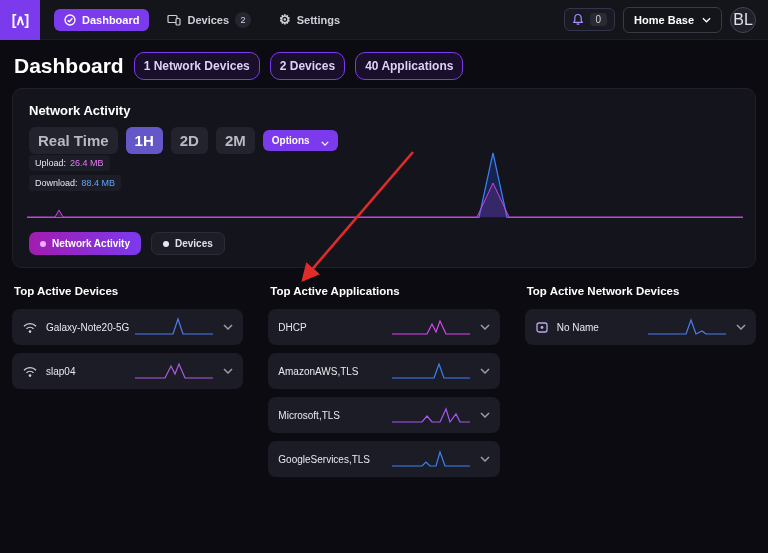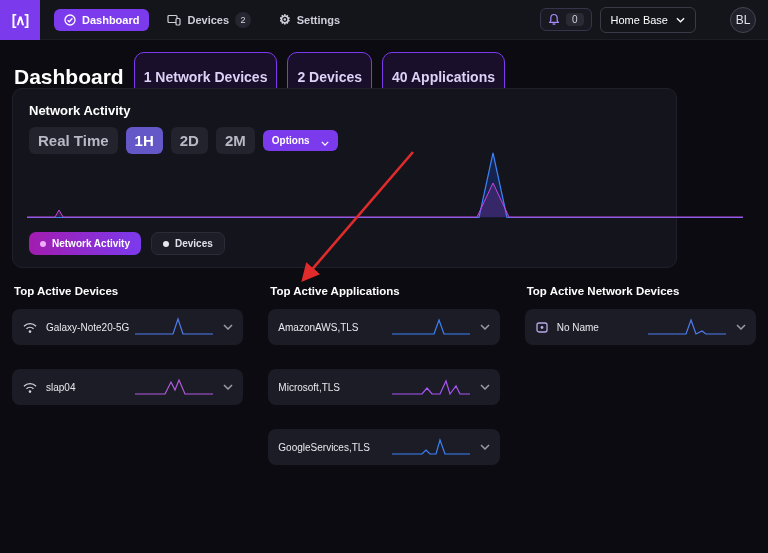--- a/index.html
+++ b/index.html
@@ -30,7 +30,7 @@
   .notif-count { background:#2a2a35; border-radius:4px; padding:1px 6px;
     font-size:10px; color:#cfcfda; }
   .site-btn { display:flex; align-items:center; gap:8px; border:1px solid #3a3a46;
-    border-radius:6px; padding:6px 10px; font-size:11px; font-weight:normal;
+    border-radius:6px; padding:6px 10px; font-size:11px; font-weight:bold;
     color:#fff; cursor:pointer; background:transparent; }
   .avatar { width:26px; height:26px; border-radius:50%; background:#20202b;
     border:1px solid #454553; font-size:12px; color:#e0e0ea;

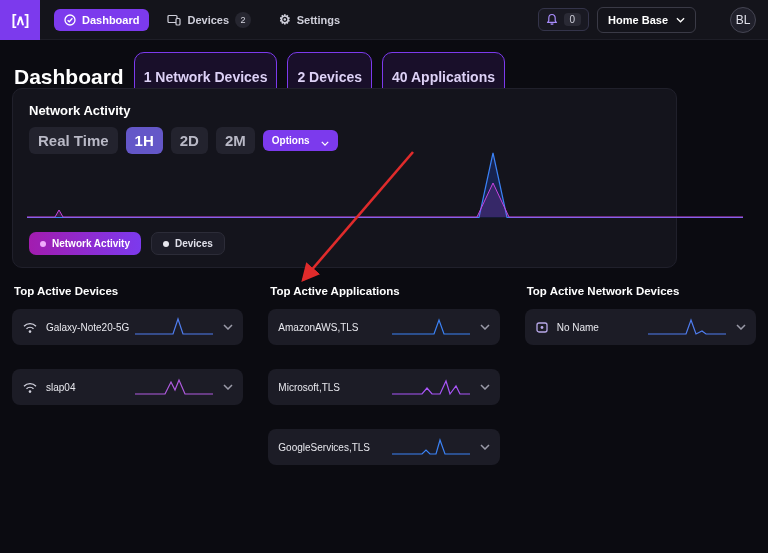--- a/index.html
+++ b/index.html
@@ -33,8 +33,8 @@
     border-radius:6px; padding:6px 10px; font-size:11px; font-weight:bold;
     color:#fff; cursor:pointer; background:transparent; }
   .avatar { width:26px; height:26px; border-radius:50%; background:#20202b;
-    border:1px solid #454553; font-size:12px; color:#e0e0ea;
-    display:flex; align-items:center; justify-content:center; cursor:pointer;margin-left:26px; }
+    border:1px solid #454553; font-size:16px; color:#e0e0ea;
+    display:flex; align-items:center; justify-content:center; cursor:pointer; }
 
   
   .page-header { position:absolute; top:52px; left:14px; display:flex; align-items:center; gap:10px; }

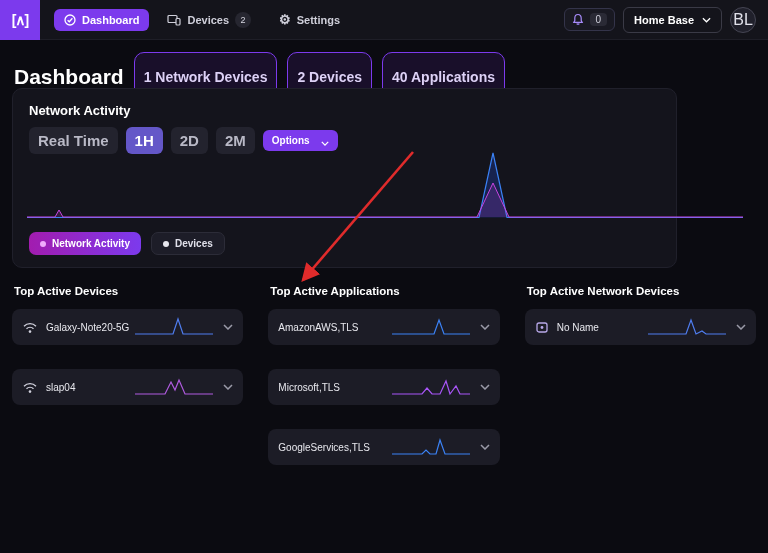--- a/index.html
+++ b/index.html
@@ -40,7 +40,7 @@
   .page-header { position:absolute; top:52px; left:14px; display:flex; align-items:center; gap:10px; }
   .page-title { font-size:21px; margin:0; font-weight:bold; color:#fff; }
   .pill { border:1px solid #7c3aed; background:#190f2a; color:#ddd1f6;
-    font-size:14px; padding:16px 9px; border-radius:10px; font-weight:bold; cursor:pointer; }
+    font-size:12px; padding:6px 9px; border-radius:10px; font-weight:bold; cursor:pointer; }
 
   
   .activity-card { position:absolute; left:12px; top:88px; width:665px; height:180px;

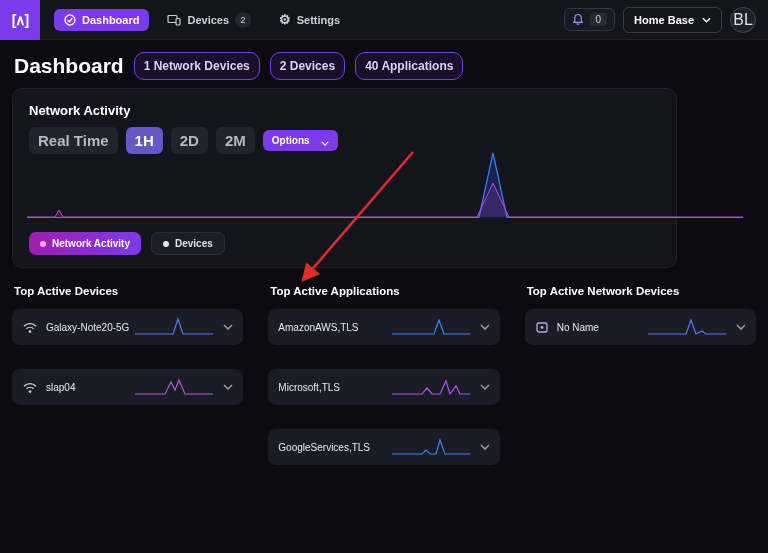--- a/index.html
+++ b/index.html
@@ -43,7 +43,7 @@
     font-size:12px; padding:6px 9px; border-radius:10px; font-weight:bold; cursor:pointer; }
 
   
-  .activity-card { position:absolute; left:12px; top:88px; width:665px; height:180px;
+  .activity-card { position:absolute; left:12px; top:88px; width:744px; height:180px;
     background:#14141c; border:1px solid #20202b; border-radius:10px; }
   .card-title { position:absolute; top:14px; left:16px; font-size:13px; font-weight:bold; color:#fff; }
   .time-row { position:absolute; top:38px; left:16px; display:flex; gap:8px; align-items:center; }

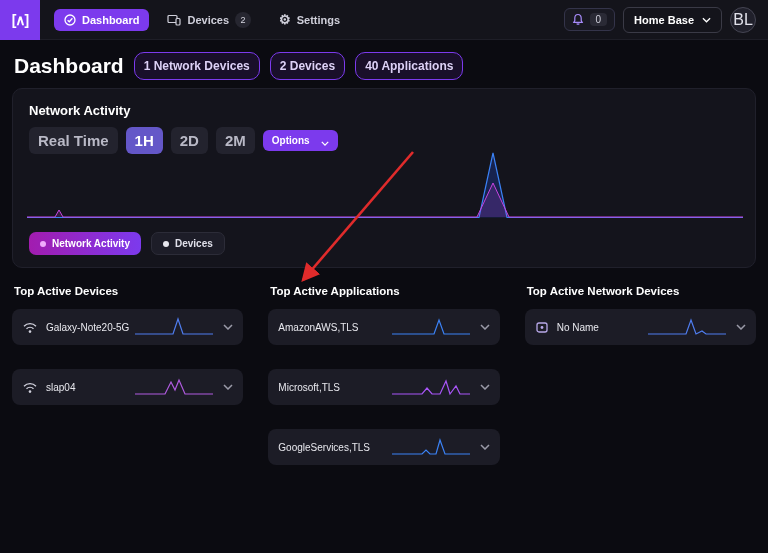--- a/index.html
+++ b/index.html
@@ -150,6 +150,16 @@
     </span>
   </div>
 
+  <div class="io-legend">
+    <div class="io-box">
+      <span>Upload:</span>
+      <span class="io-val upload">26.4 MB</span>
+    </div>
+    <div class="io-box">
+      <span>Download:</span>
+      <span class="io-val download">88.4 MB</span>
+    </div>
+  </div>
 
   <svg class="chart" viewBox="0 0 716 80" preserveAspectRatio="none">
     <path d="M0,70.5 L452,70.5 L466,6 L480,70.5 L716,70.5" fill="rgba(30,64,175,0.35)" stroke="#3b82f6" stroke-width="1.2"></path>

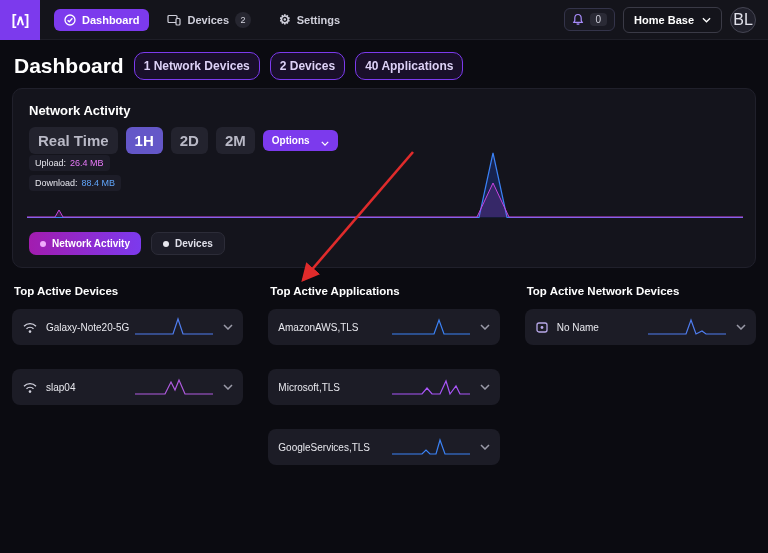--- a/index.html
+++ b/index.html
@@ -71,7 +71,7 @@
     display:grid; grid-template-columns:1fr 1fr 1fr; gap:25px; }
   .col-title { font-size:11.5px; font-weight:bold; margin:0 0 12px 2px; color:#fff; }
   .row-item { background:#1c1c26; border-radius:8px; height:36px;
-    display:flex; align-items:center; padding:0 10px; margin-bottom:24px; cursor:pointer; }
+    display:flex; align-items:center; padding:0 10px; margin-bottom:8px; cursor:pointer; }
   .row-icon { margin-right:8px; display:flex; }
   .row-label { font-size:10px; color:#e8e8ee; margin-right:auto; }
   .spark { margin-right:10px; flex:none; }

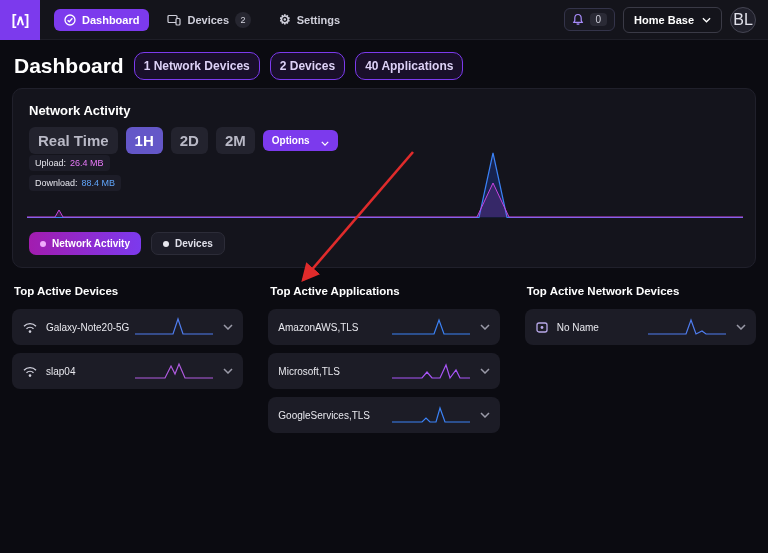--- a/index.html
+++ b/index.html
@@ -225,6 +225,17 @@
   <div>
     <div class="col-title">Top Active Applications</div>
 
+    <div class="row-item">
+      <span class="row-label">DHCP</span>
+      <svg class="spark" width="78" height="22" viewBox="0 0 78 22">
+        <polyline points="0,18 35,18 40,8 44,16 48,5 54,18 78,18" fill="none" stroke-width="1.2" stroke="#d946ef"></polyline>
+      </svg>
+      <span class="chev">
+        <svg width="10" height="6" viewBox="0 0 10 6">
+            <polyline points="1,1 5,5 9,1" fill="none" stroke="#9a9aa8" stroke-width="1.5"></polyline>
+          </svg>
+      </span>
+    </div>
 
     <div class="row-item">
       <span class="row-label">AmazonAWS,TLS</span>

